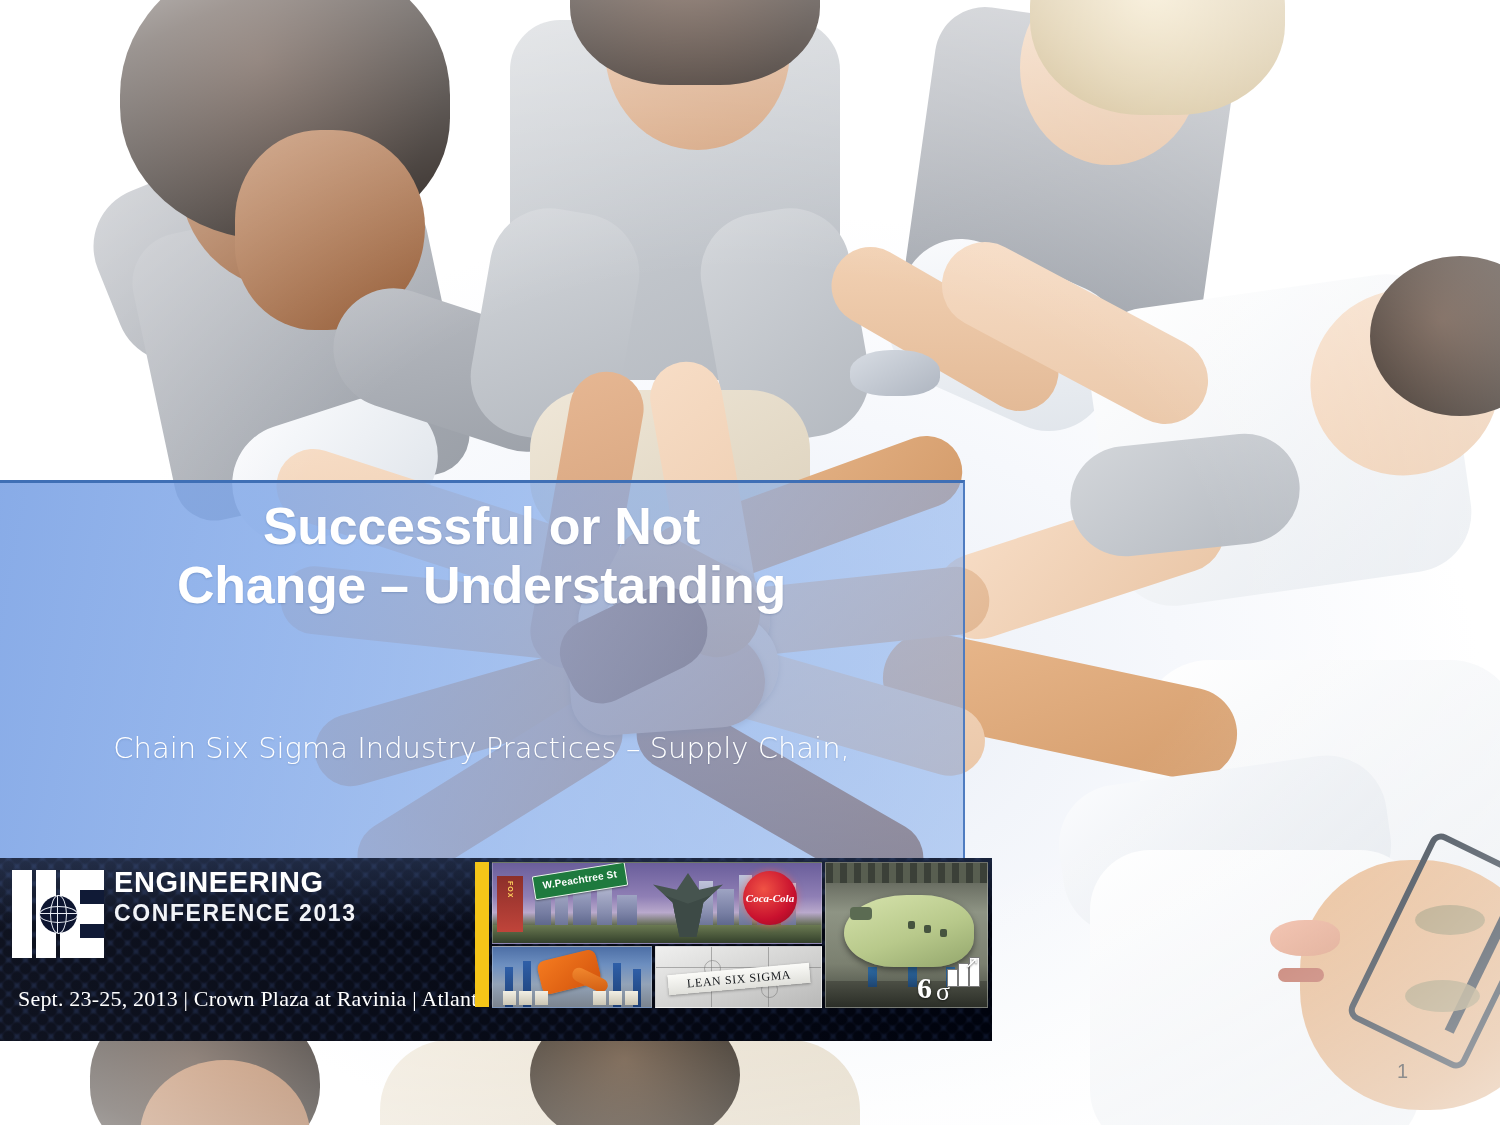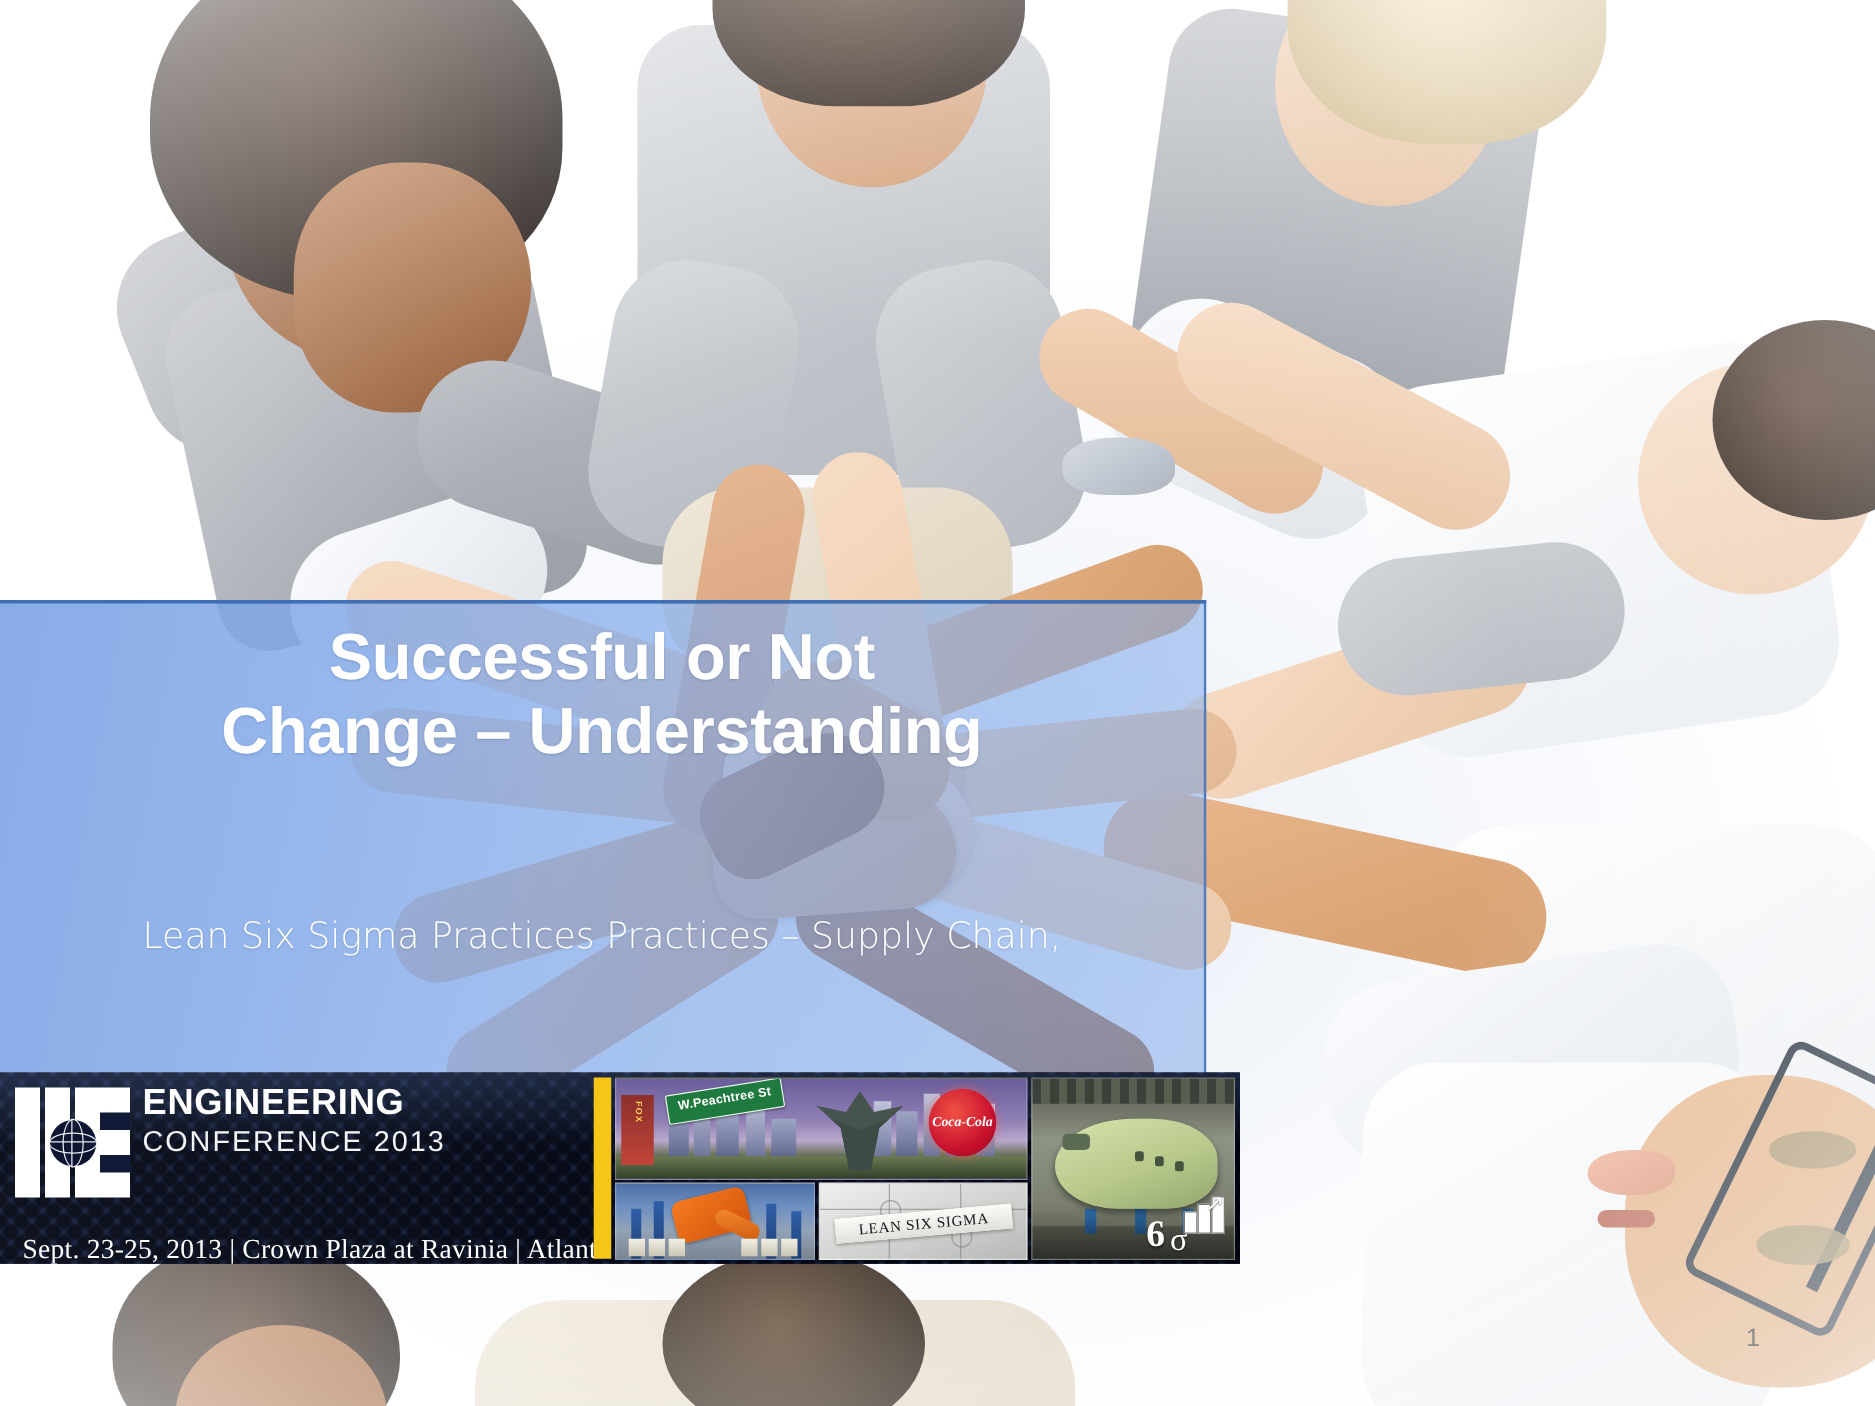--- a/index.html
+++ b/index.html
@@ -310,7 +310,7 @@
     </div>
 
     <div class="subtitle">
-      <div>Lean Six Sigma Practices Practices – Supply Chain,</div>
+      <div>Chain Six Sigma Industry Practices – Supply Chain,</div>
     </div>
   </div>
 

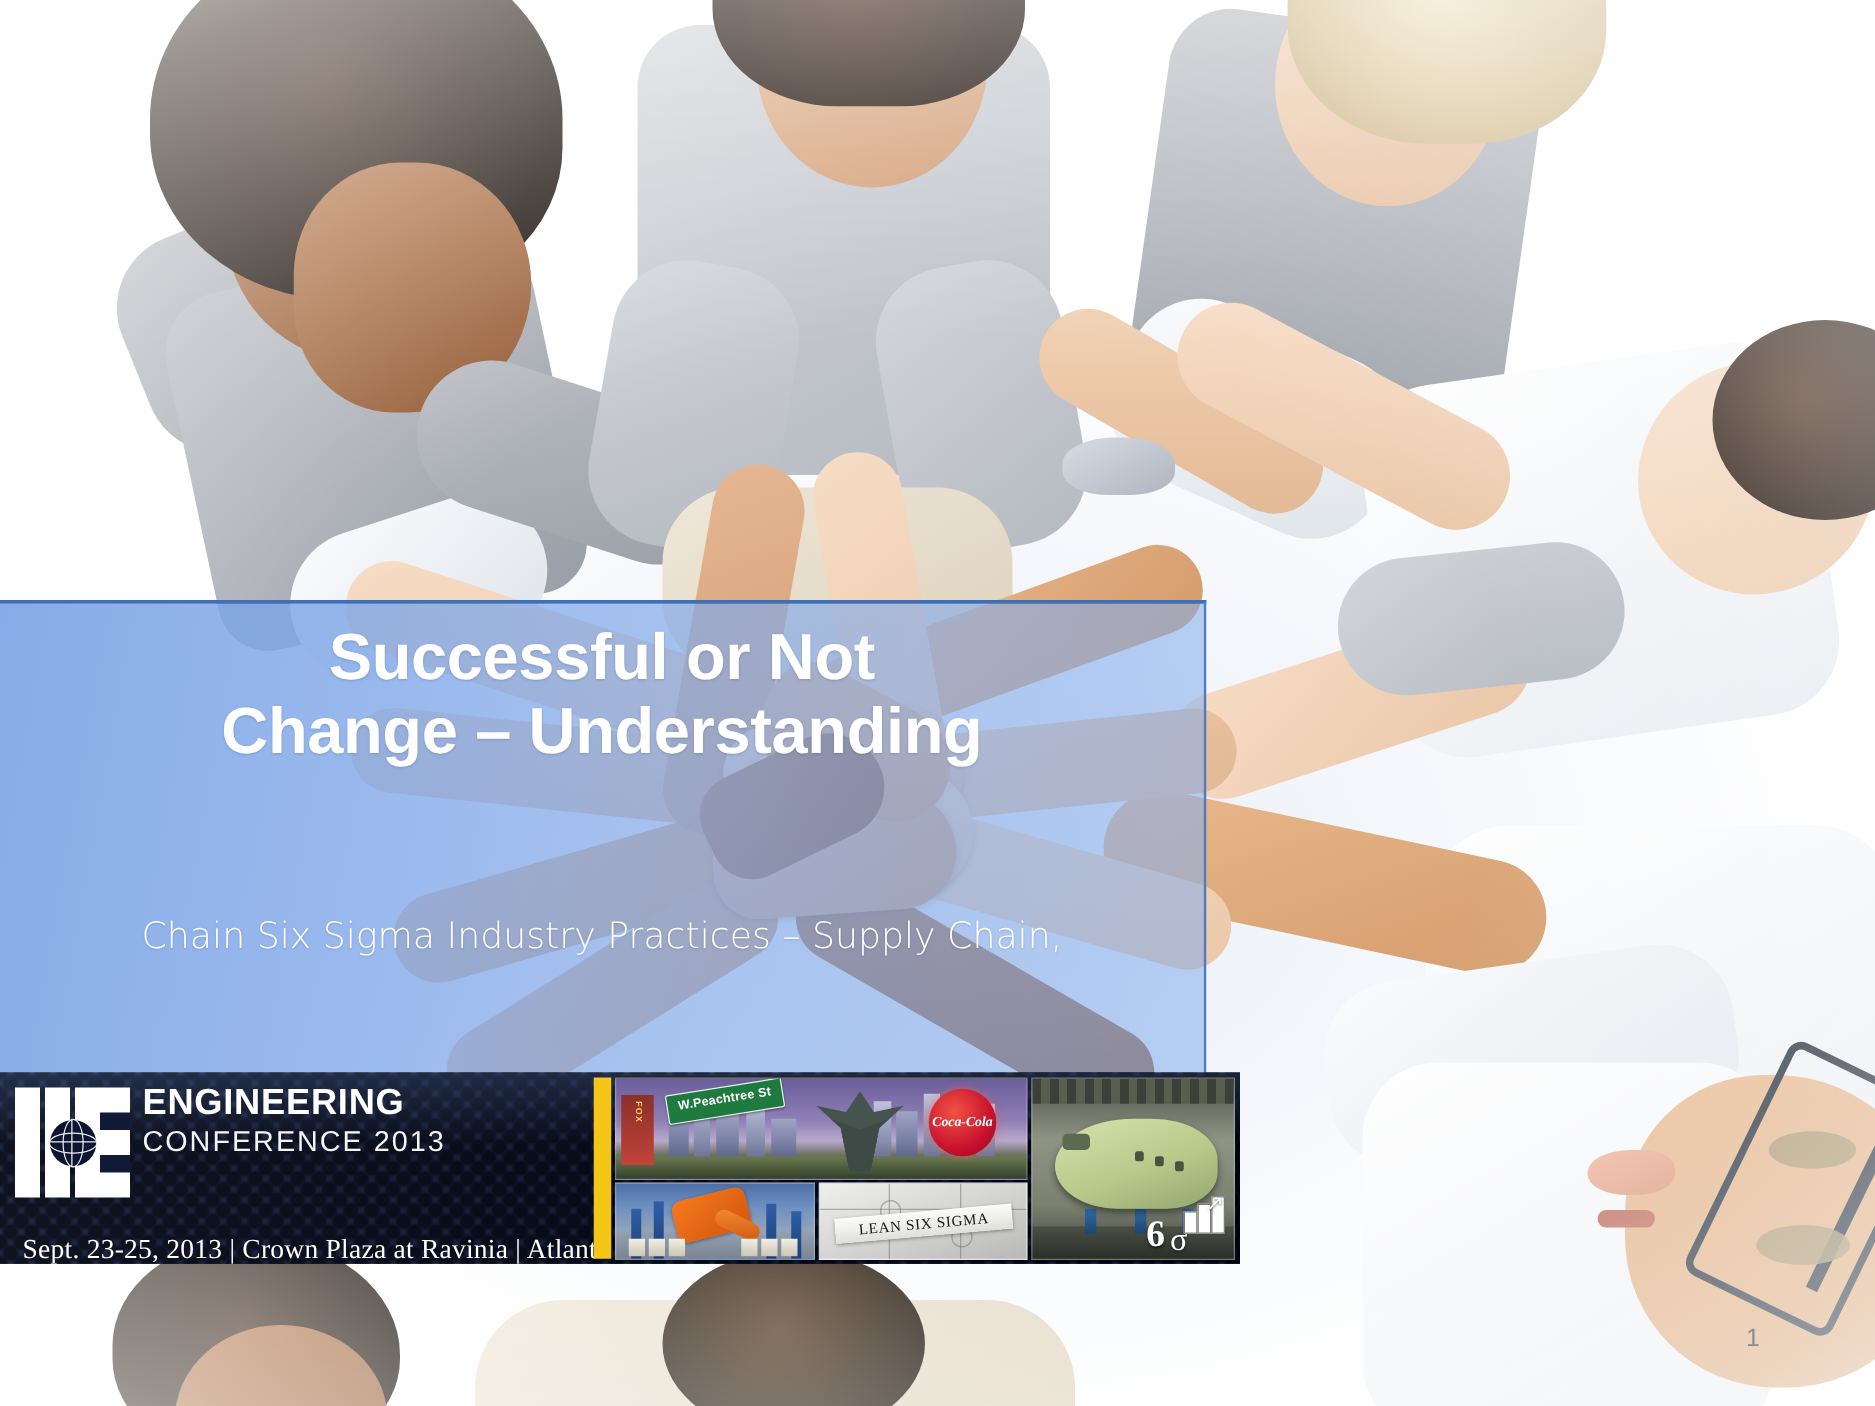--- a/index.html
+++ b/index.html
@@ -89,7 +89,7 @@
 
   
   .banner{
-    position:absolute;left:0;top:858px;width:992px;height:153px;
+    position:absolute;left:0;top:858px;width:992px;height:183px;
     overflow:hidden;
     background:#0a1228;
   }

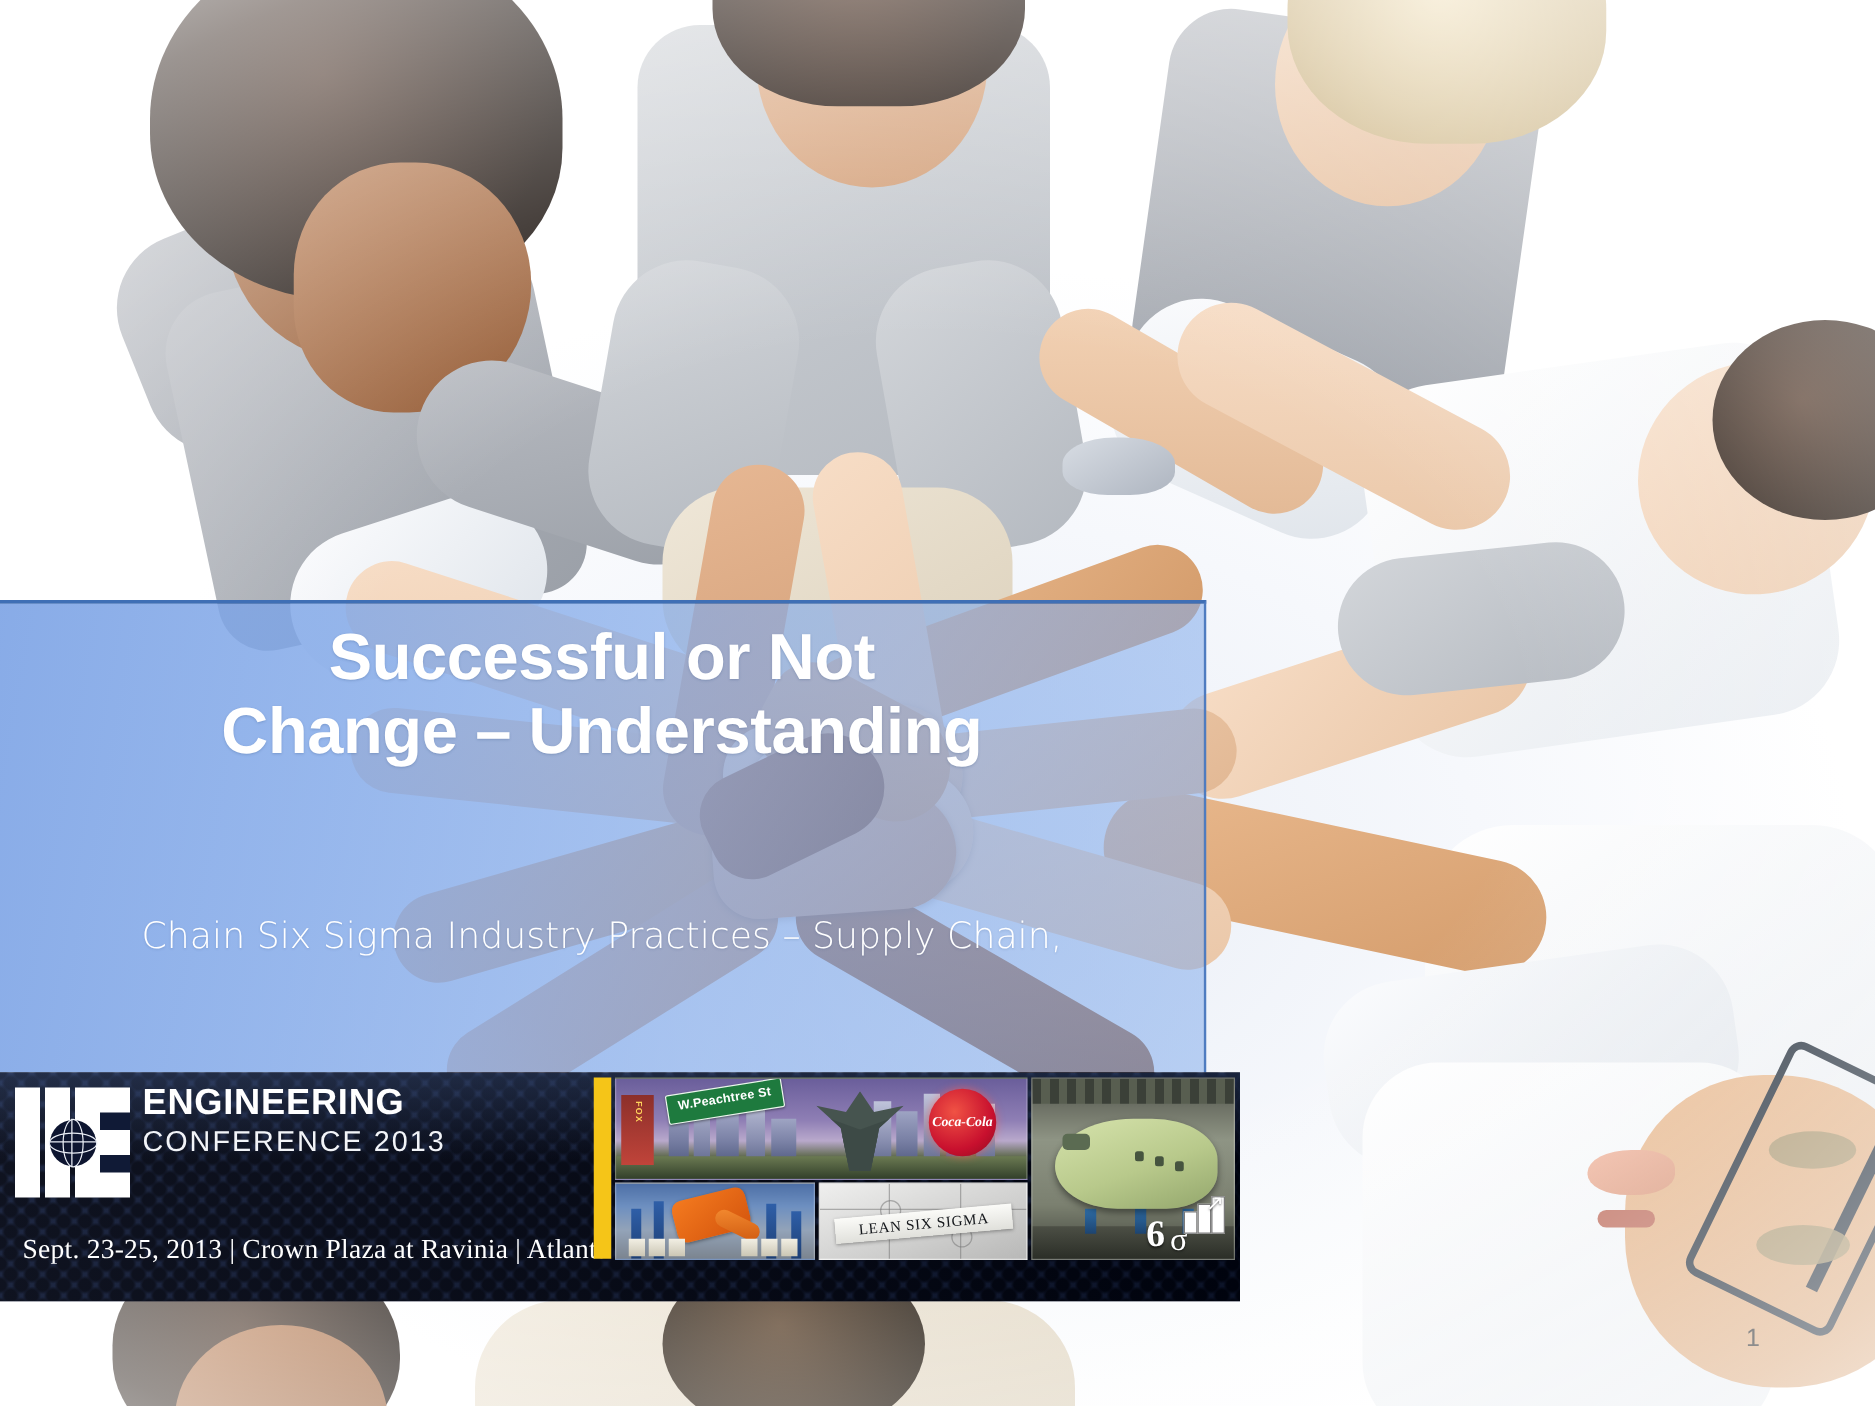--- a/index.html
+++ b/index.html
@@ -135,7 +135,7 @@
   .logo-text{position:absolute;left:106px;top:0px;color:#ffffff;}
   .logo-text .l1{font-family:"Liberation Sans",sans-serif;font-weight:bold;font-size:29px;letter-spacing:.6px;line-height:1.02;}
   .logo-text .l2{font-family:"Liberation Sans",sans-serif;font-weight:bold;font-size:29px;letter-spacing:.6px;line-height:1.05;margin-top:2px;}
-  .logo-text .l3{font-family:"Liberation Sans",sans-serif;font-weight:normal;font-size:23px;letter-spacing:1.6px;line-height:1.05;margin-top:3px;color:#f2f4f8;}
+  .logo-text .l3{font-family:"Liberation Sans",sans-serif;font-weight:bold;font-size:23px;letter-spacing:1.6px;line-height:1.05;margin-top:3px;color:#f2f4f8;}
 
   .logo-sub{
     position:absolute;left:10px;top:118px;

